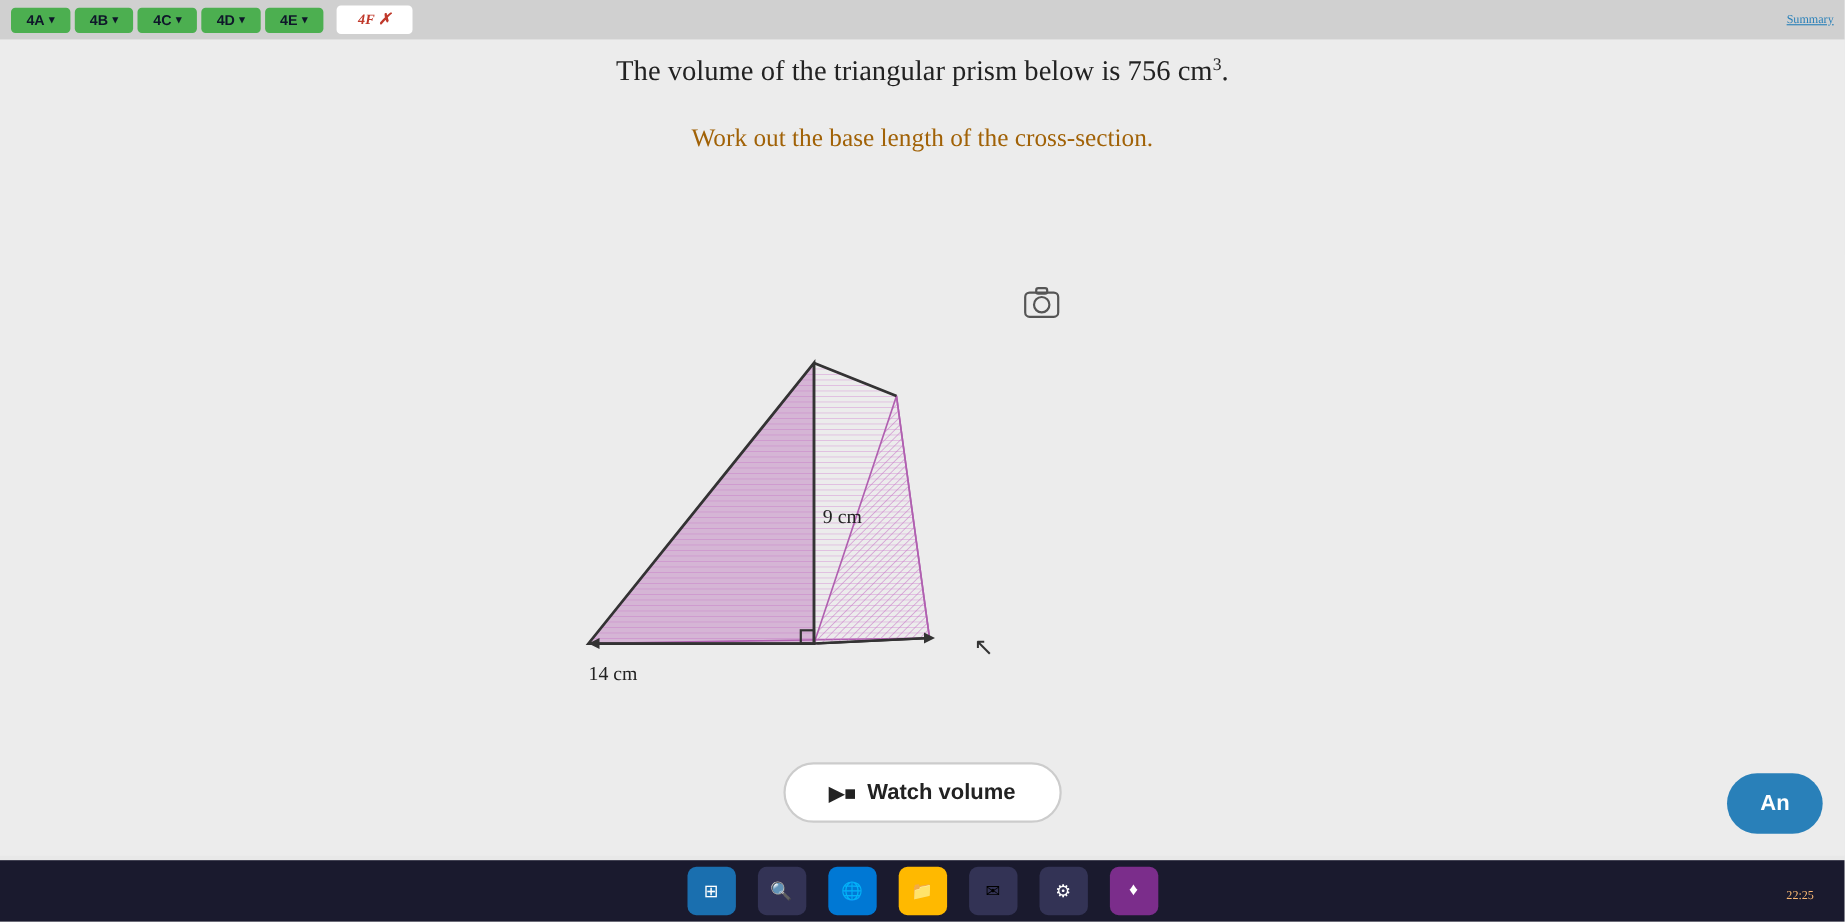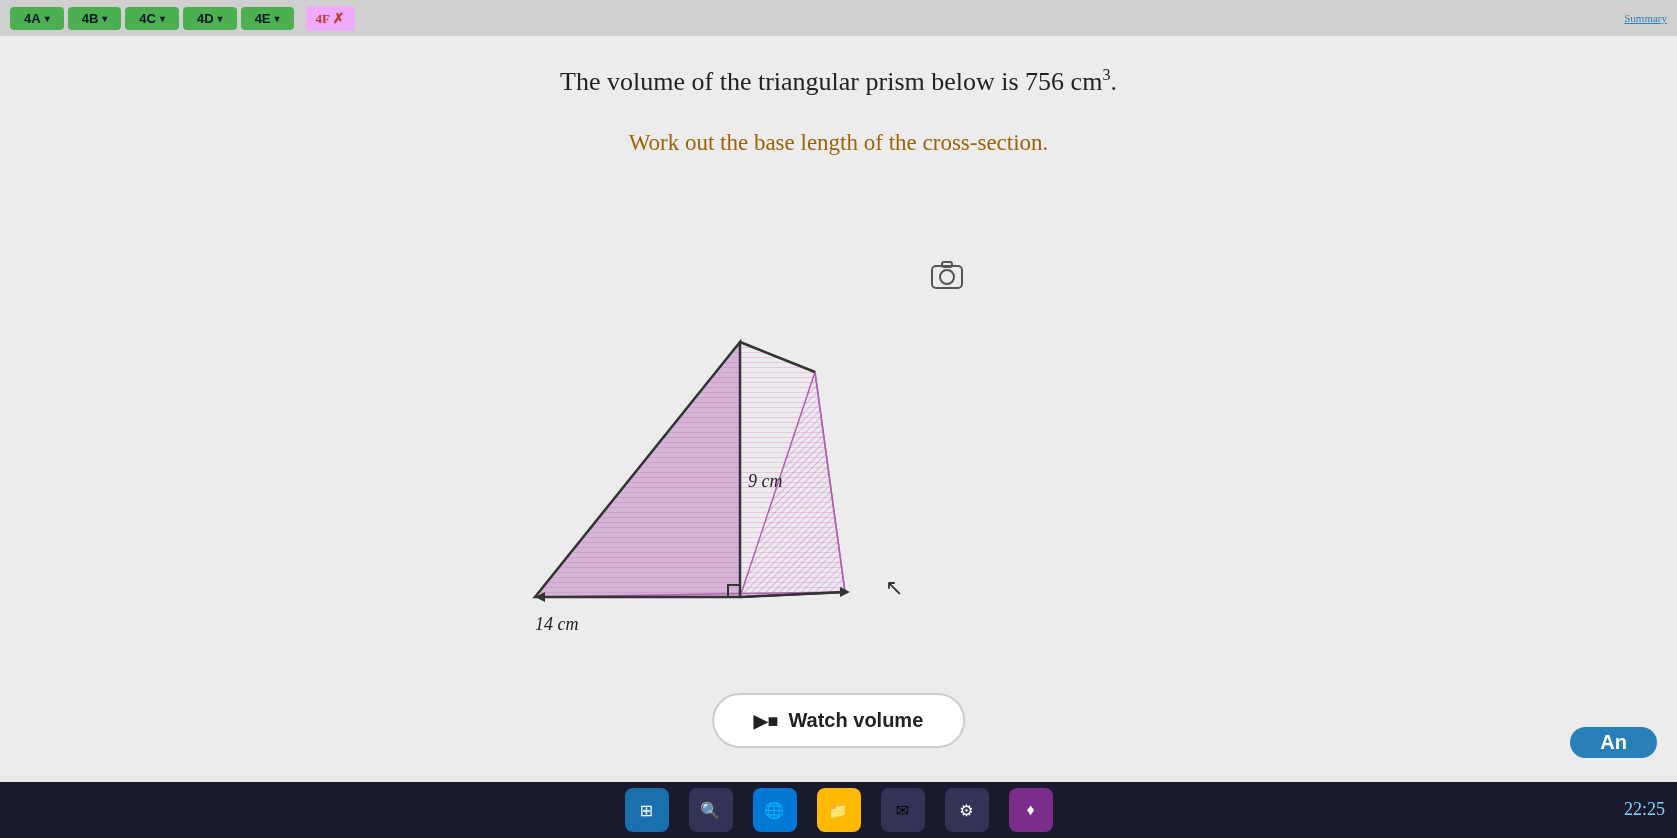--- a/index.html
+++ b/index.html
@@ -45,13 +45,14 @@
     }
 
     .question-badge {
-      background: #f0abfc;
+      background: #ffffff;
       color: #c0392b;
       border-radius: 4px;
-      padding: 4px 10px;
+      padding: 4px 20px;
       font-size: 13px;
       font-weight: bold;
       margin-left: 8px;
+      font-style: italic;
     }
 
     .cross-icon {

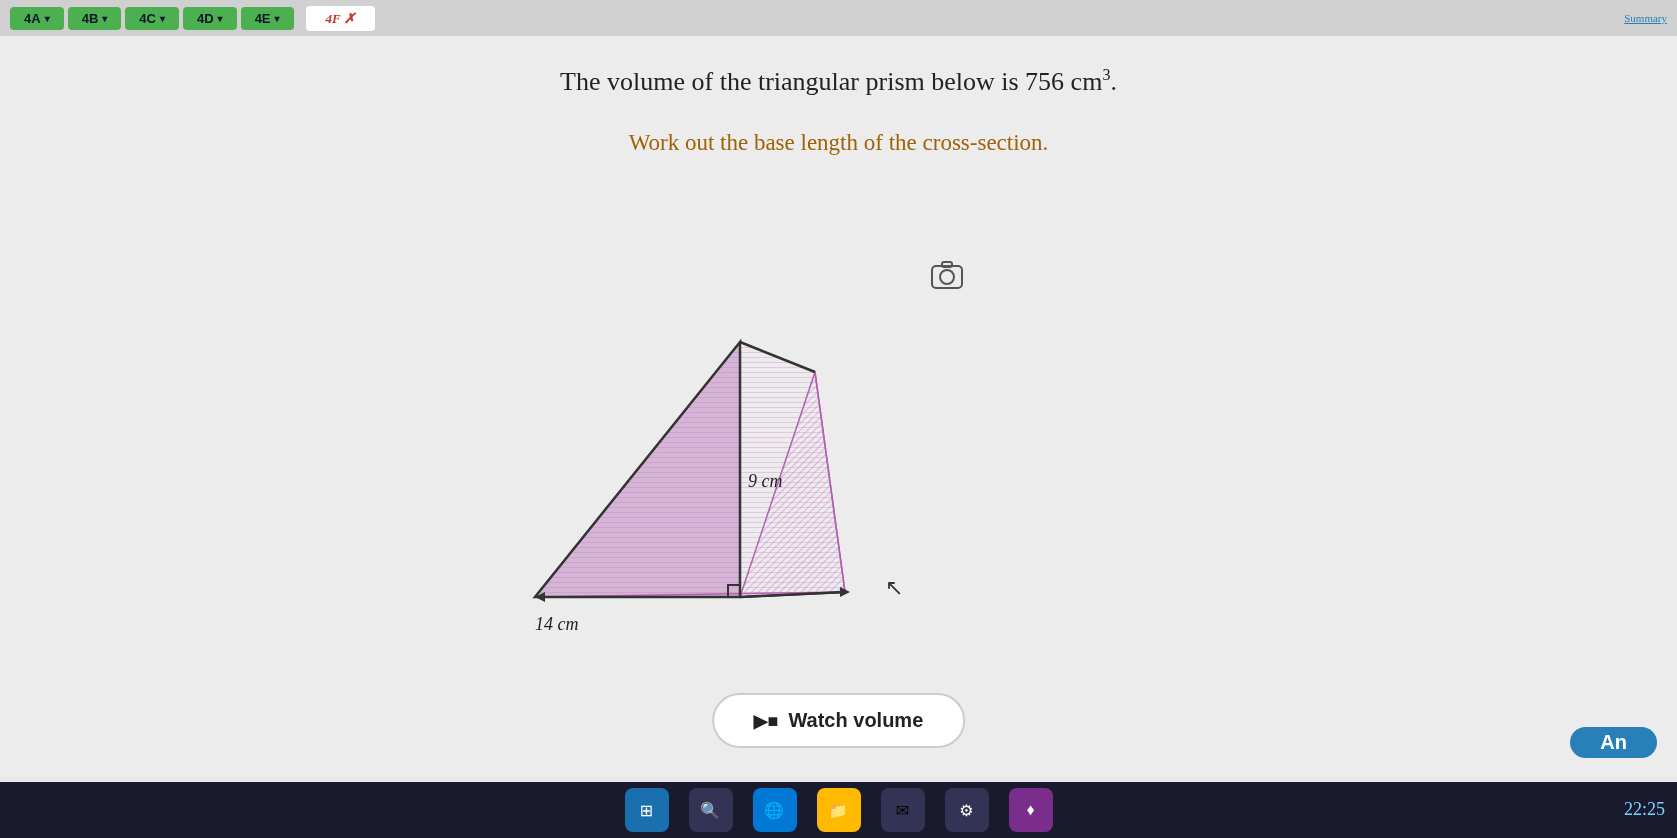--- a/index.html
+++ b/index.html
@@ -79,7 +79,7 @@
       display: flex;
       flex-direction: column;
       align-items: center;
-      padding: 30px 40px 20px;
+      padding: 14px 40px 20px;
     }
 
     .problem-title {

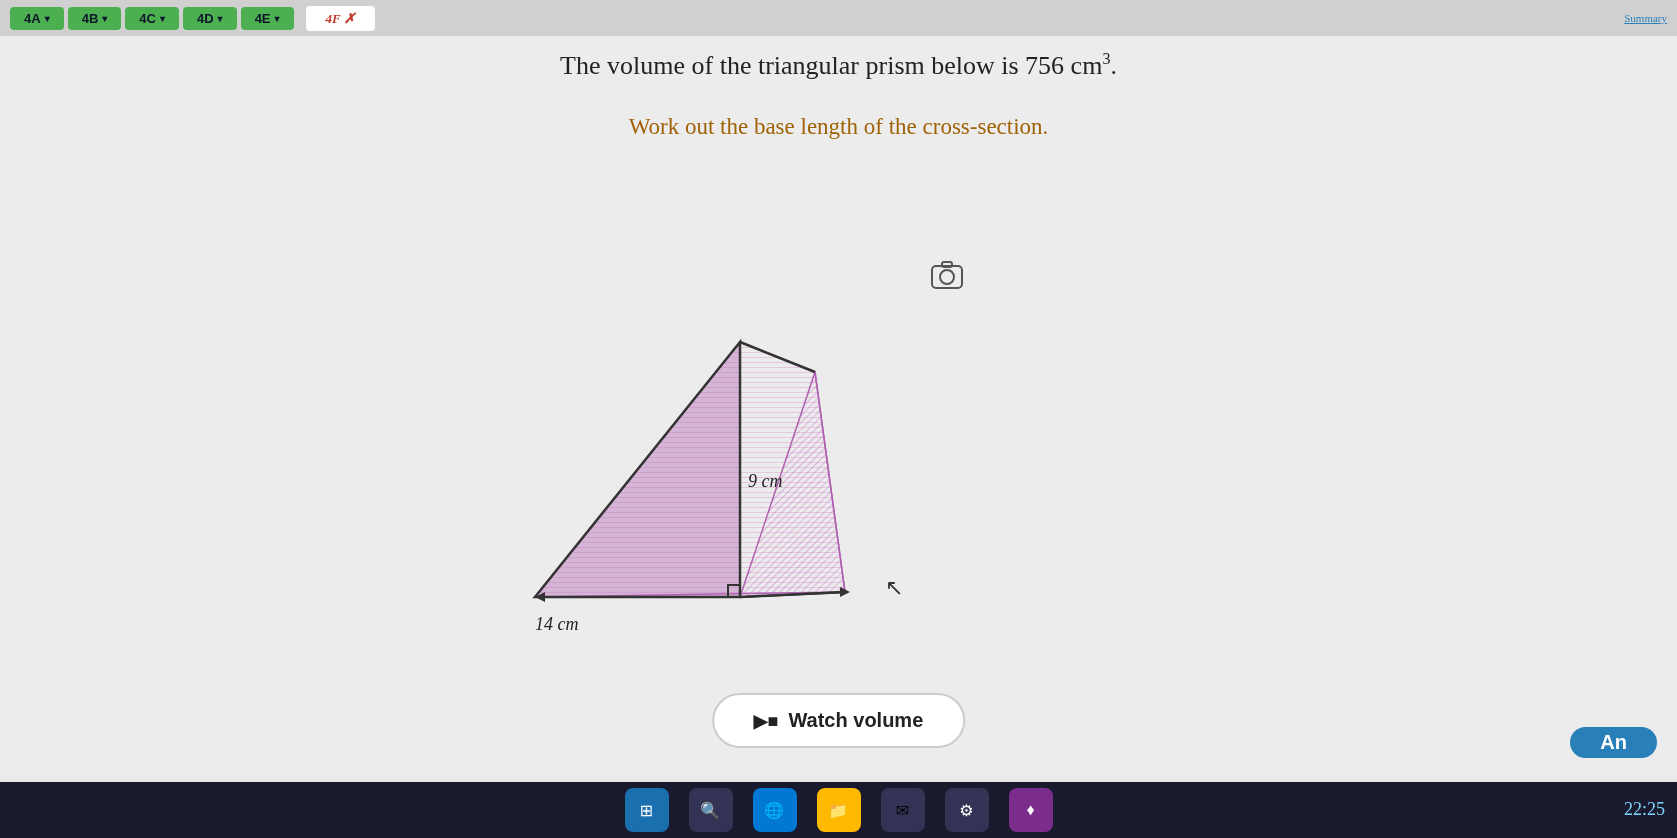--- a/index.html
+++ b/index.html
@@ -118,11 +118,10 @@
     
     .diagram-area {
       position: absolute;
-      top: 312px;
+      top: 300px;
       left: 430px;
       width: 560px;
       height: 380px;
-      font-style: italic;
     }
 
     

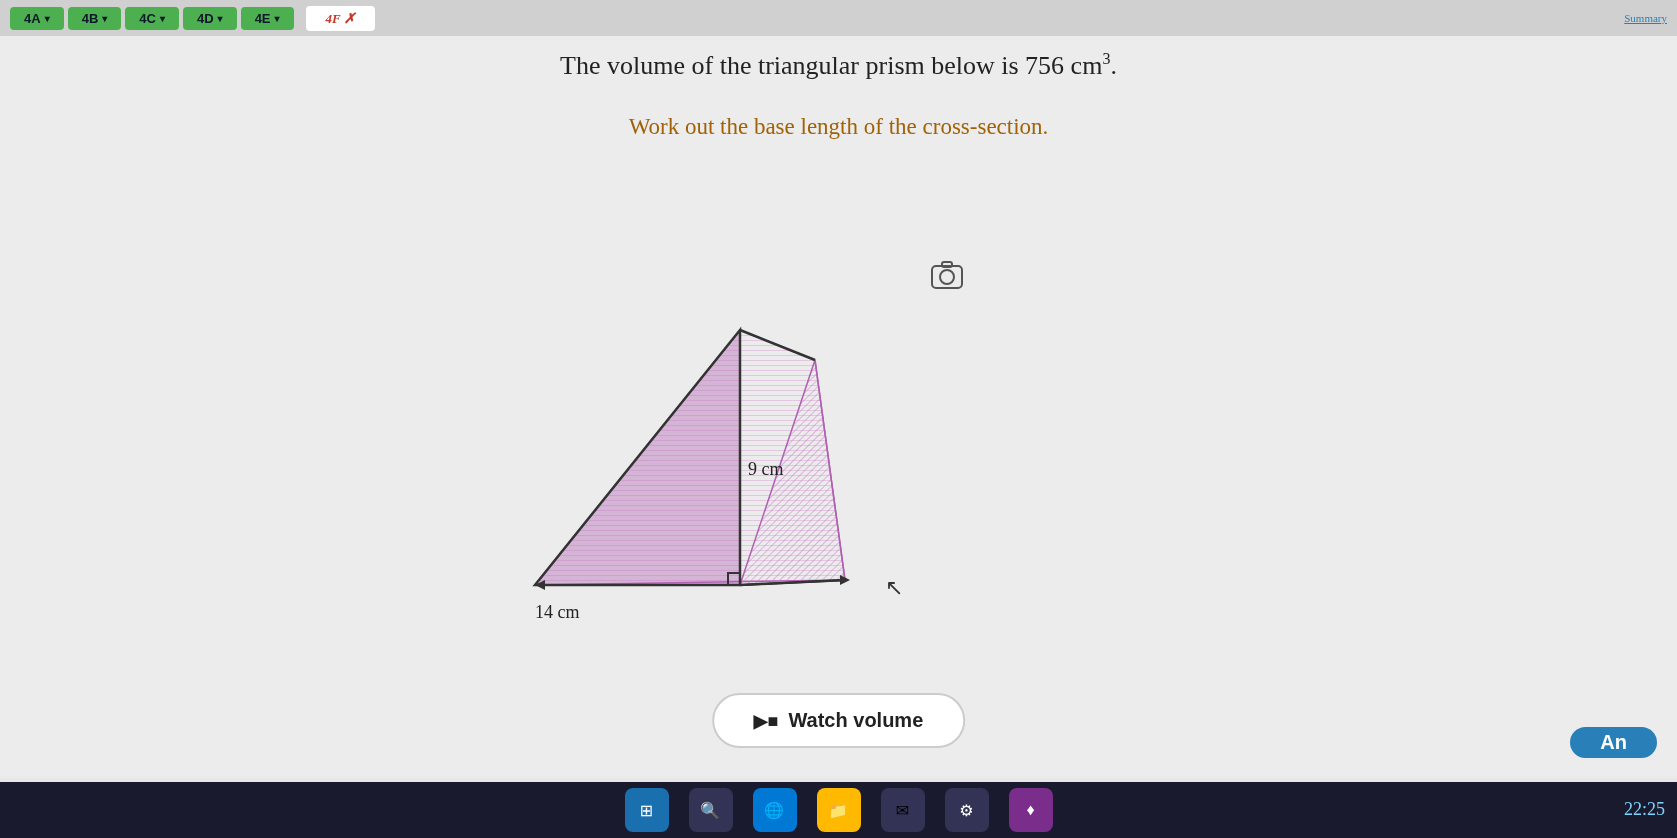--- a/index.html
+++ b/index.html
@@ -157,7 +157,7 @@
       color: white;
       border: none;
       border-radius: 30px;
-      padding: 4px 30px;
+      padding: 16px 30px;
       font-size: 20px;
       font-weight: bold;
       cursor: pointer;

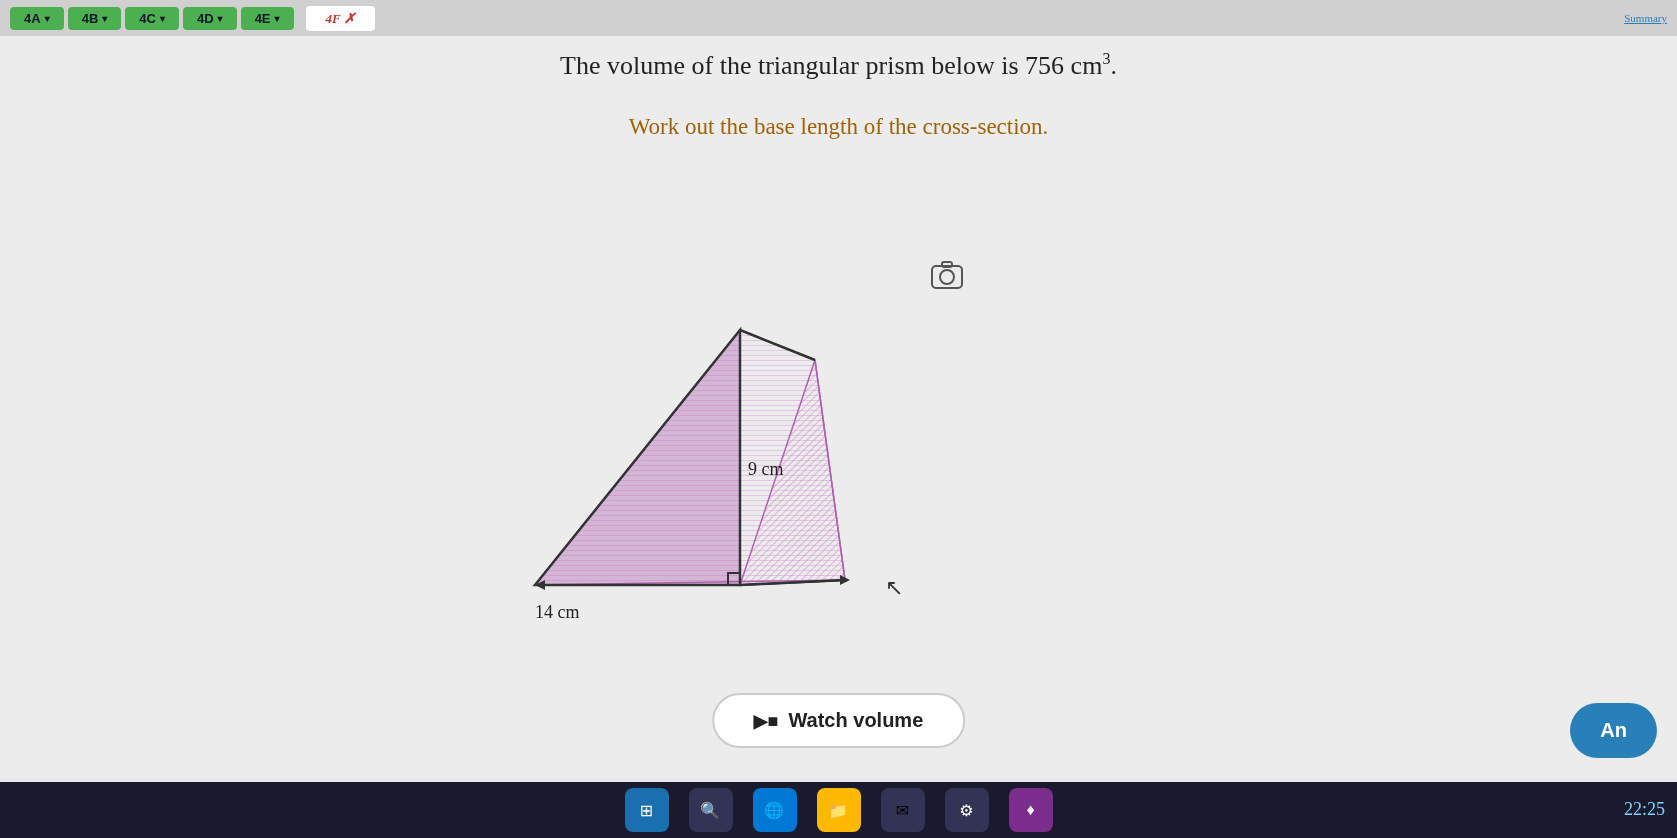--- a/index.html
+++ b/index.html
@@ -192,10 +192,10 @@
 
     .time-display {
       position: absolute;
-      right: 12px;
+      right: 28px;
       bottom: 18px;
-      color: #7dd3fc;
-      font-size: 18px;
+      color: #fdba74;
+      font-size: 11px;
     }
 
     

